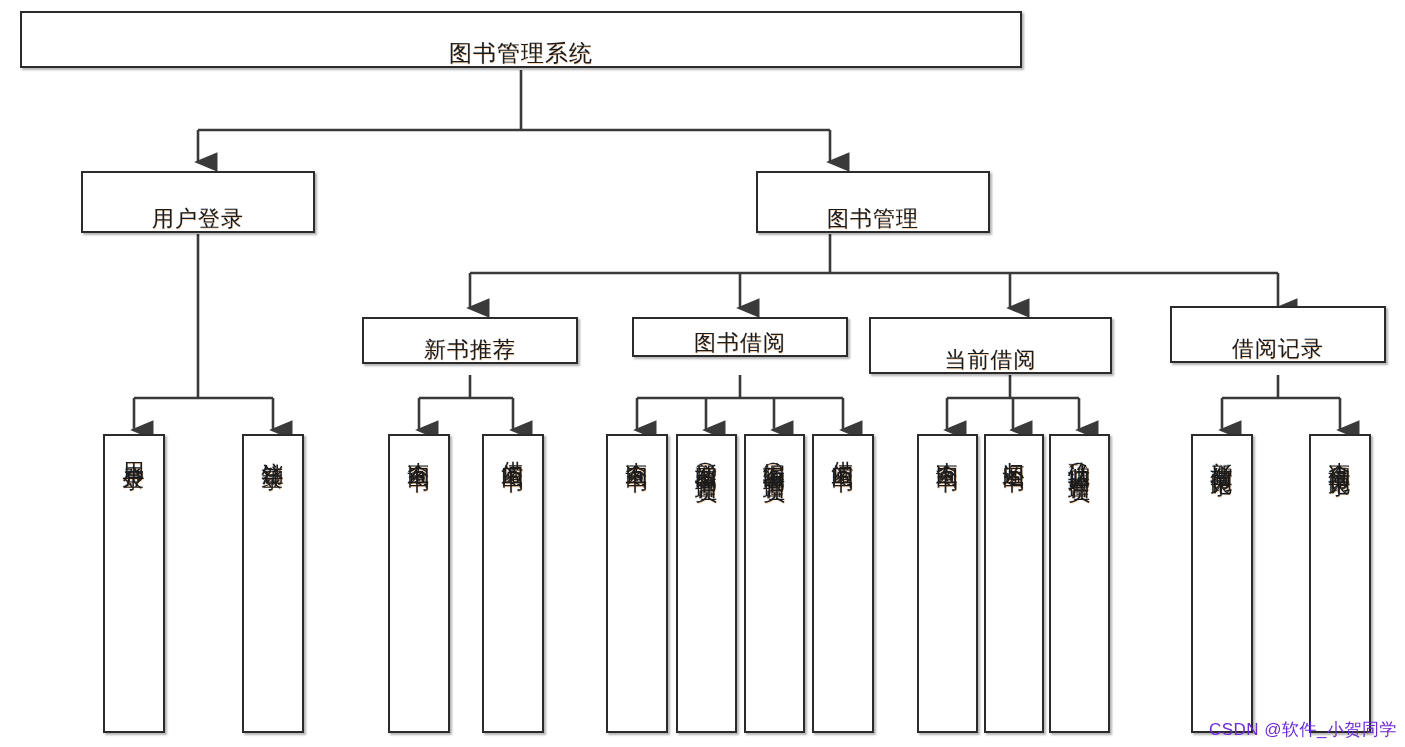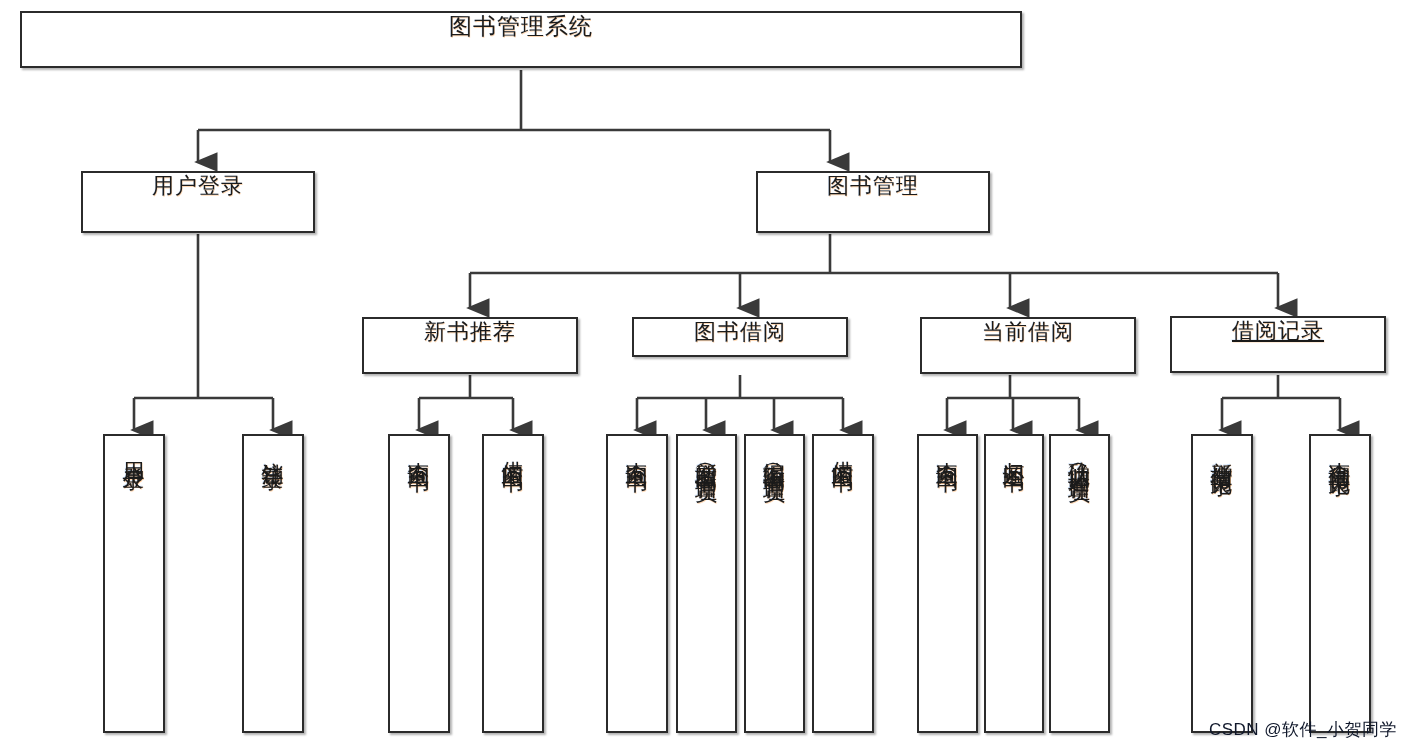--- a/index.html
+++ b/index.html
@@ -27,7 +27,7 @@
     border:2px solid #2b2b2b;
     box-shadow:2px 2px 2px rgba(0,0,0,0.30);
     display:flex;
-    align-items:flex-start;
+    align-items:flex-end;
     justify-content:center;
     z-index:2;
   }

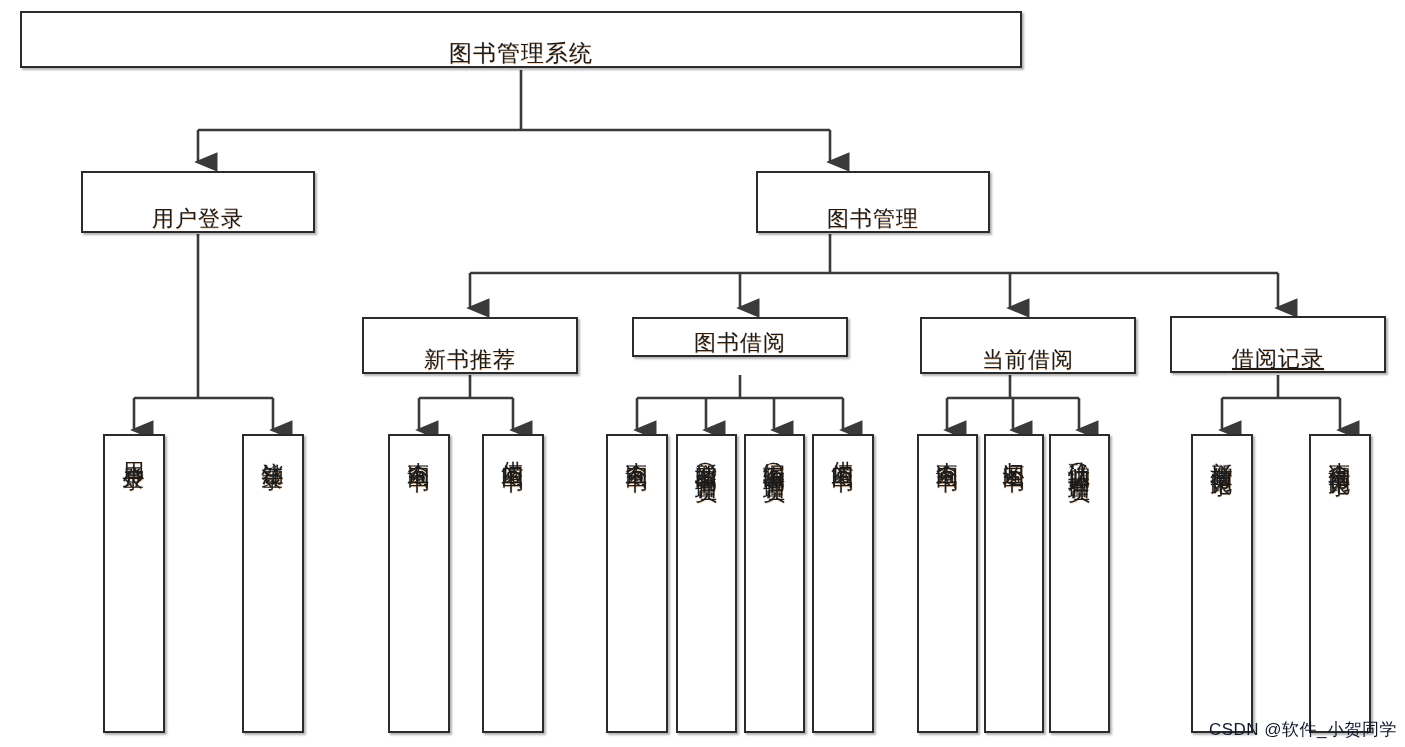--- a/index.html
+++ b/index.html
@@ -135,7 +135,7 @@
     <span class="label">图书管理</span>
   </div>
 
-  <div class="node lvl3" style="left:362px;top:317px;width:216px;height:57px;">
+  <div class="node lvl3" style="left:362px;top:317px;width:216px;height:47px;">
     <span class="label">新书推荐</span>
   </div>
   <div class="node lvl3" style="left:632px;top:317px;width:216px;height:40px;">

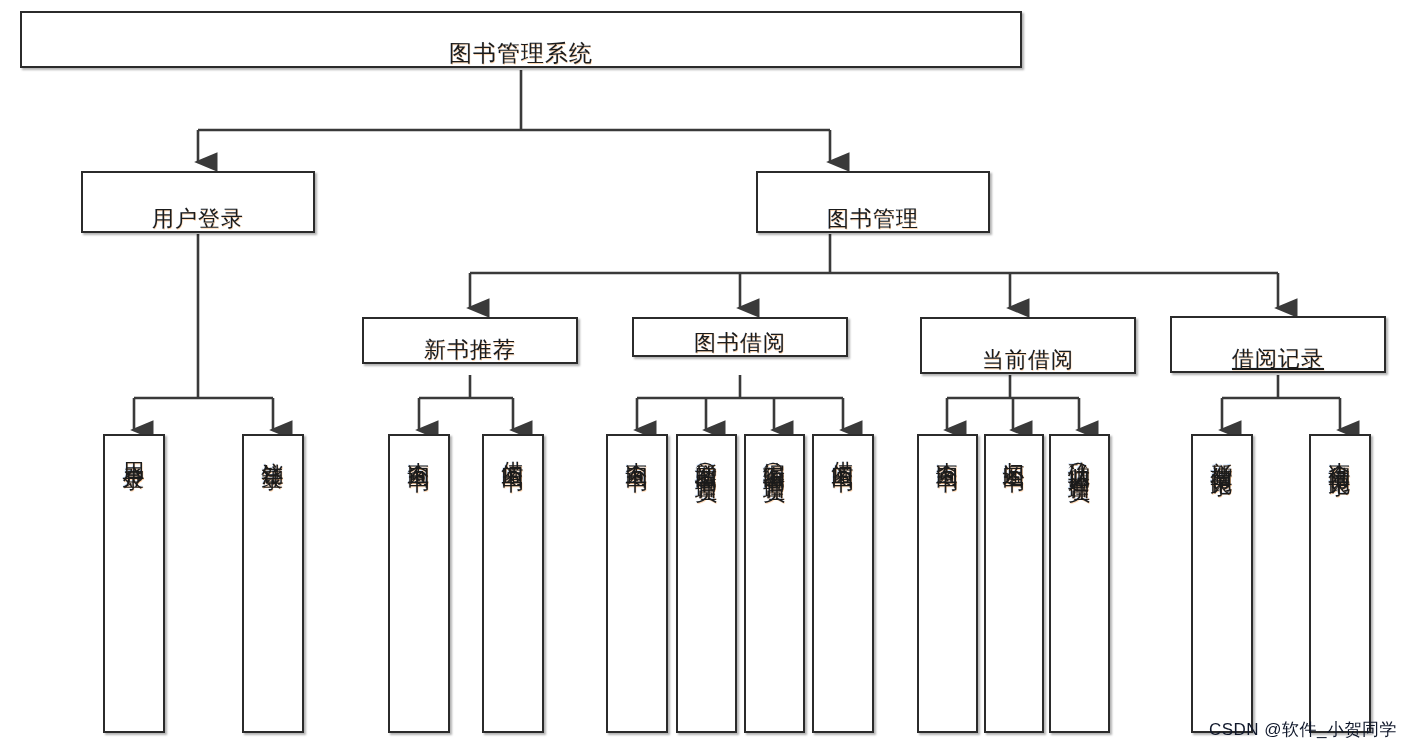--- a/index.html
+++ b/index.html
@@ -141,7 +141,7 @@
   <div class="node lvl3" style="left:632px;top:317px;width:216px;height:40px;">
     <span class="label">图书借阅</span>
   </div>
-  <div class="node lvl3" style="left:920px;top:317px;width:216px;height:57px;">
+  <div class="node lvl3" style="left:869px;top:317px;width:243px;height:57px;">
     <span class="label">当前借阅</span>
   </div>
   <div class="node lvl3" style="left:1170px;top:316px;width:216px;height:57px;text-decoration:underline;">

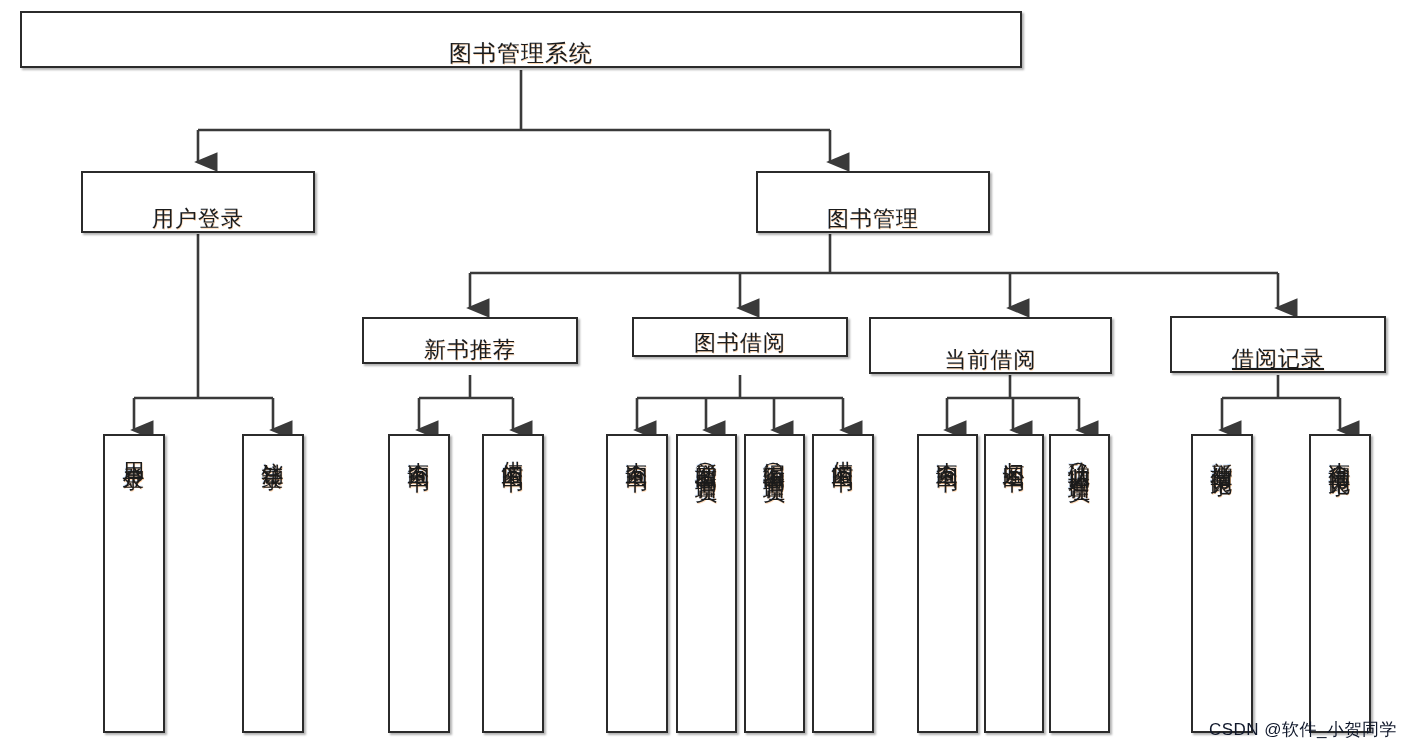--- a/index.html
+++ b/index.html
@@ -144,7 +144,7 @@
   <div class="node lvl3" style="left:869px;top:317px;width:243px;height:57px;">
     <span class="label">当前借阅</span>
   </div>
-  <div class="node lvl3" style="left:1170px;top:316px;width:216px;height:57px;text-decoration:underline;">
+  <div class="node lvl3" style="left:1170px;top:306px;width:216px;height:57px;">
     <span class="label">借阅记录</span>
   </div>
 

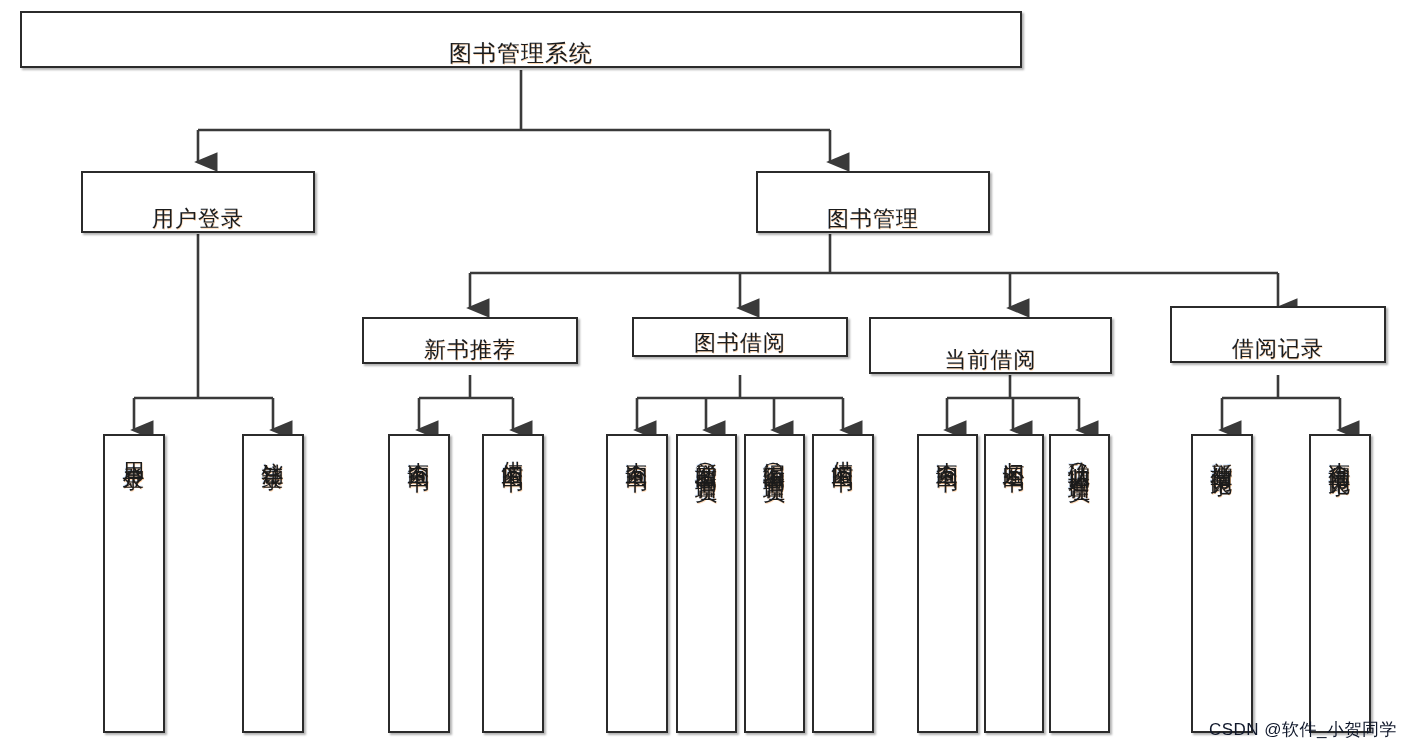--- a/index.html
+++ b/index.html
@@ -62,7 +62,7 @@
     right:8px;
     bottom:6px;
     font-size:17px;
-    color:#0f172a;
+    color:#6d28d9;
     letter-spacing:0.5px;
     z-index:3;
     white-space:nowrap;

